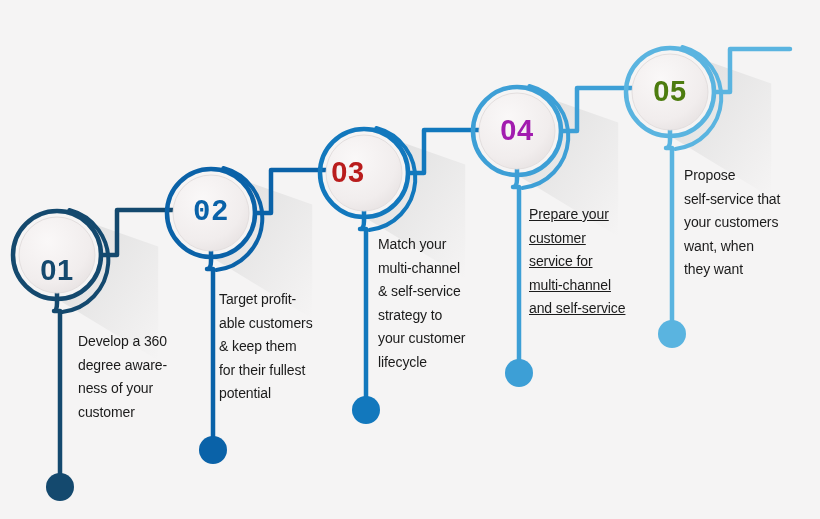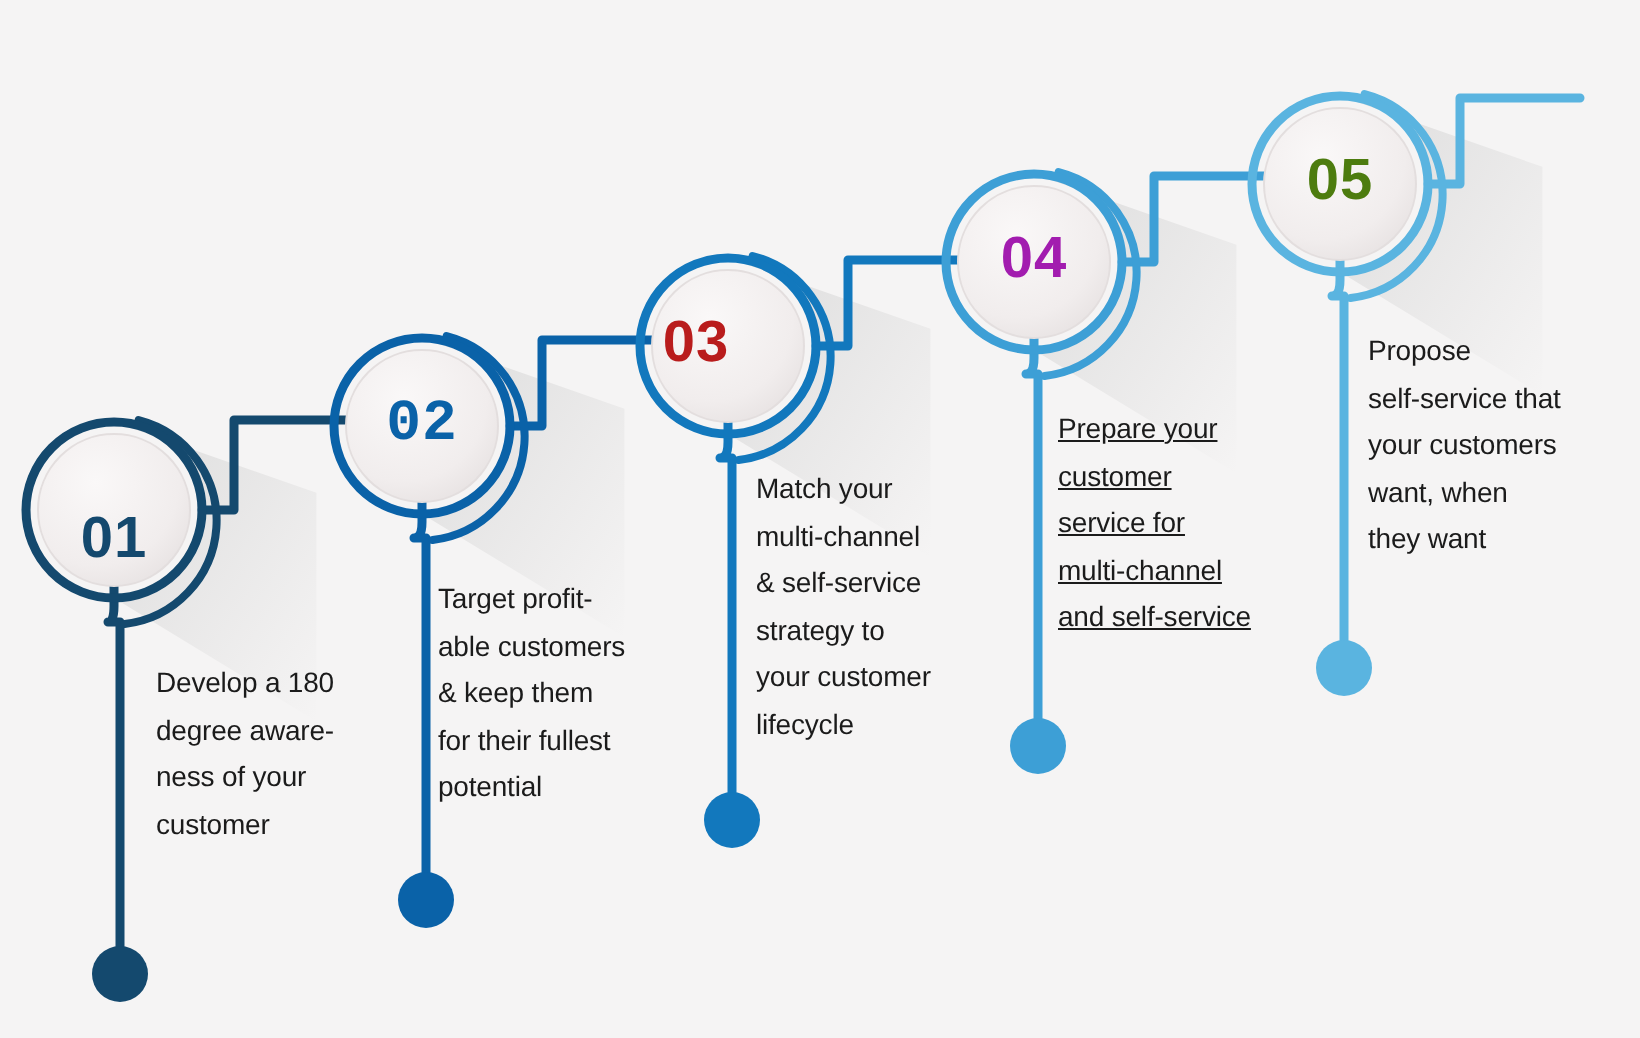--- a/index.html
+++ b/index.html
@@ -138,7 +138,7 @@
 
   <div id="text-layer">
       <div class="step-number" style="left: 57px; top: 270px; color: rgb(20, 73, 110);">01</div>
-      <div class="step-desc" style="left: 78px; top: 330px;">Develop a 180
+      <div class="step-desc" style="left: 78px; top: 330px;">Develop a 360
 degree aware-
 ness of your
 customer</div>

